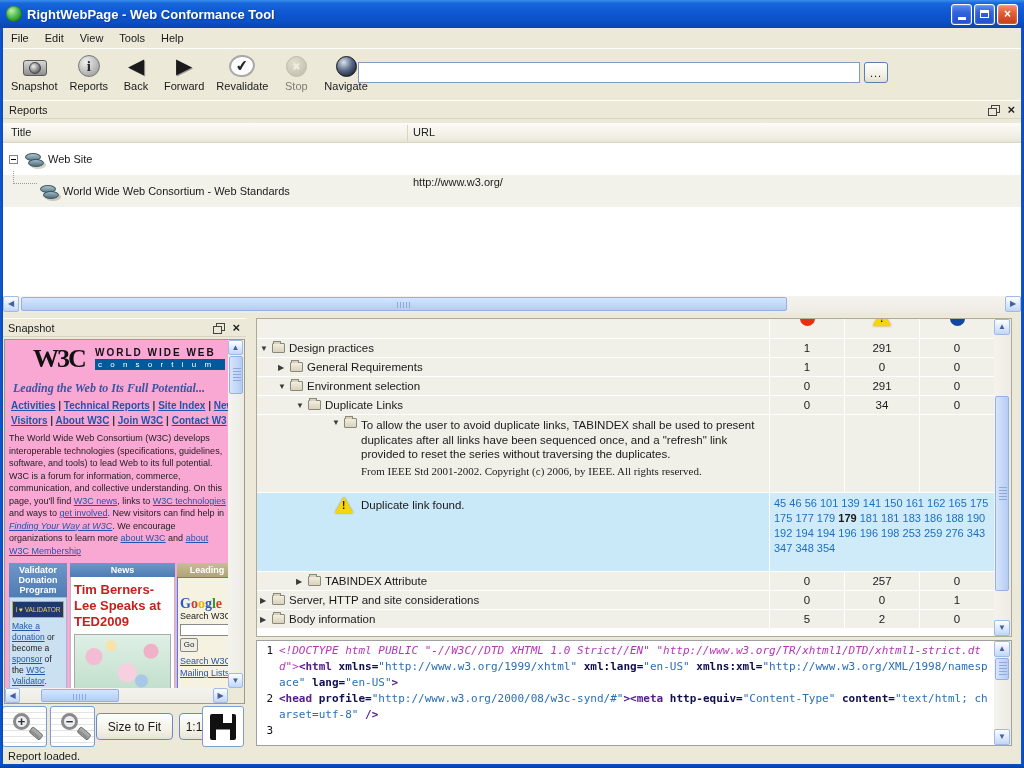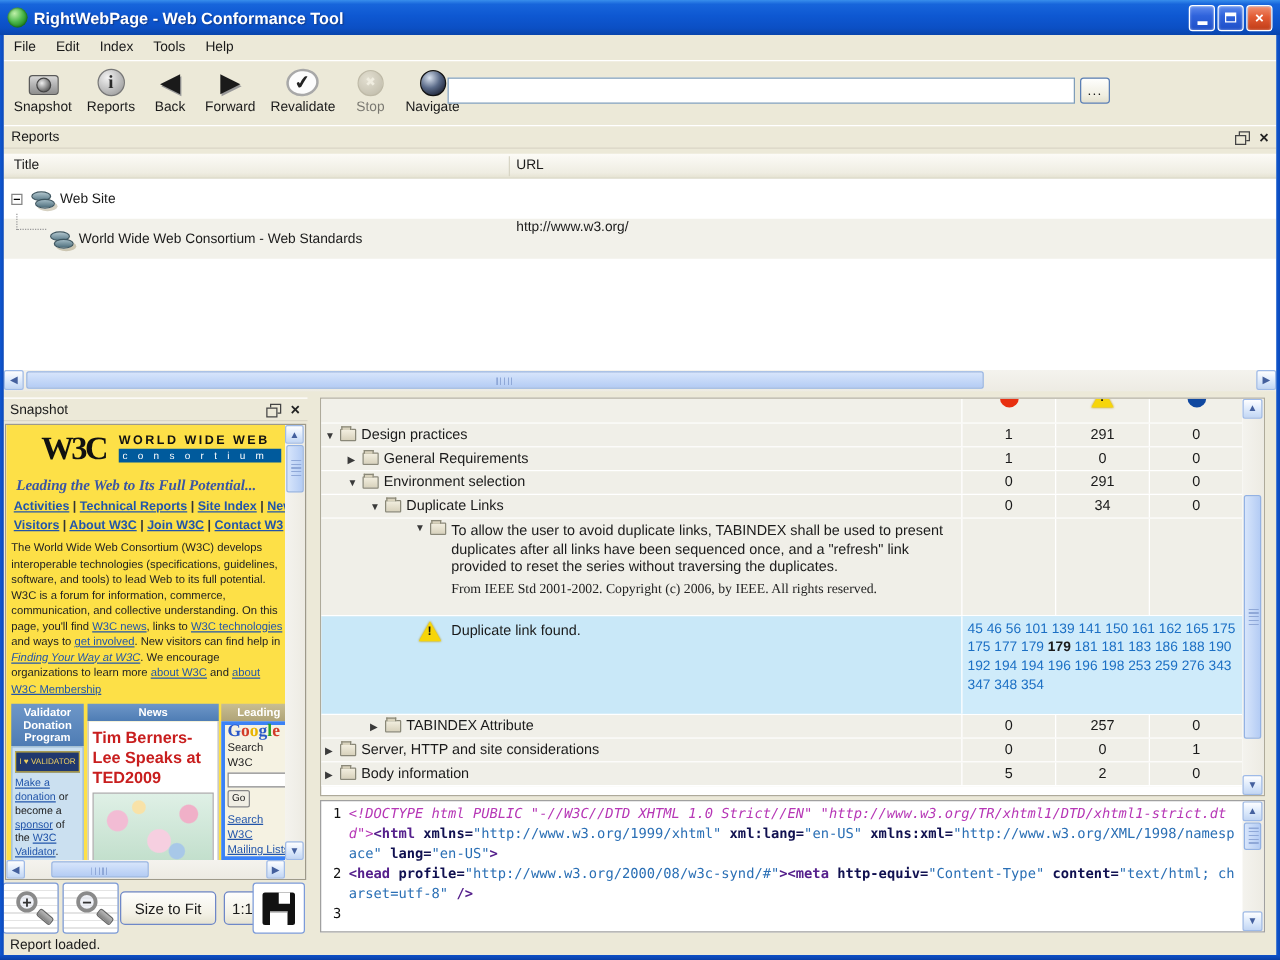--- a/index.html
+++ b/index.html
@@ -267,7 +267,7 @@
   <div class="menubar">
       <div class="menu-item">File</div>
       <div class="menu-item">Edit</div>
-      <div class="menu-item">Index</div>
+      <div class="menu-item">View</div>
       <div class="menu-item">Tools</div>
       <div class="menu-item">Help</div>
     </div>

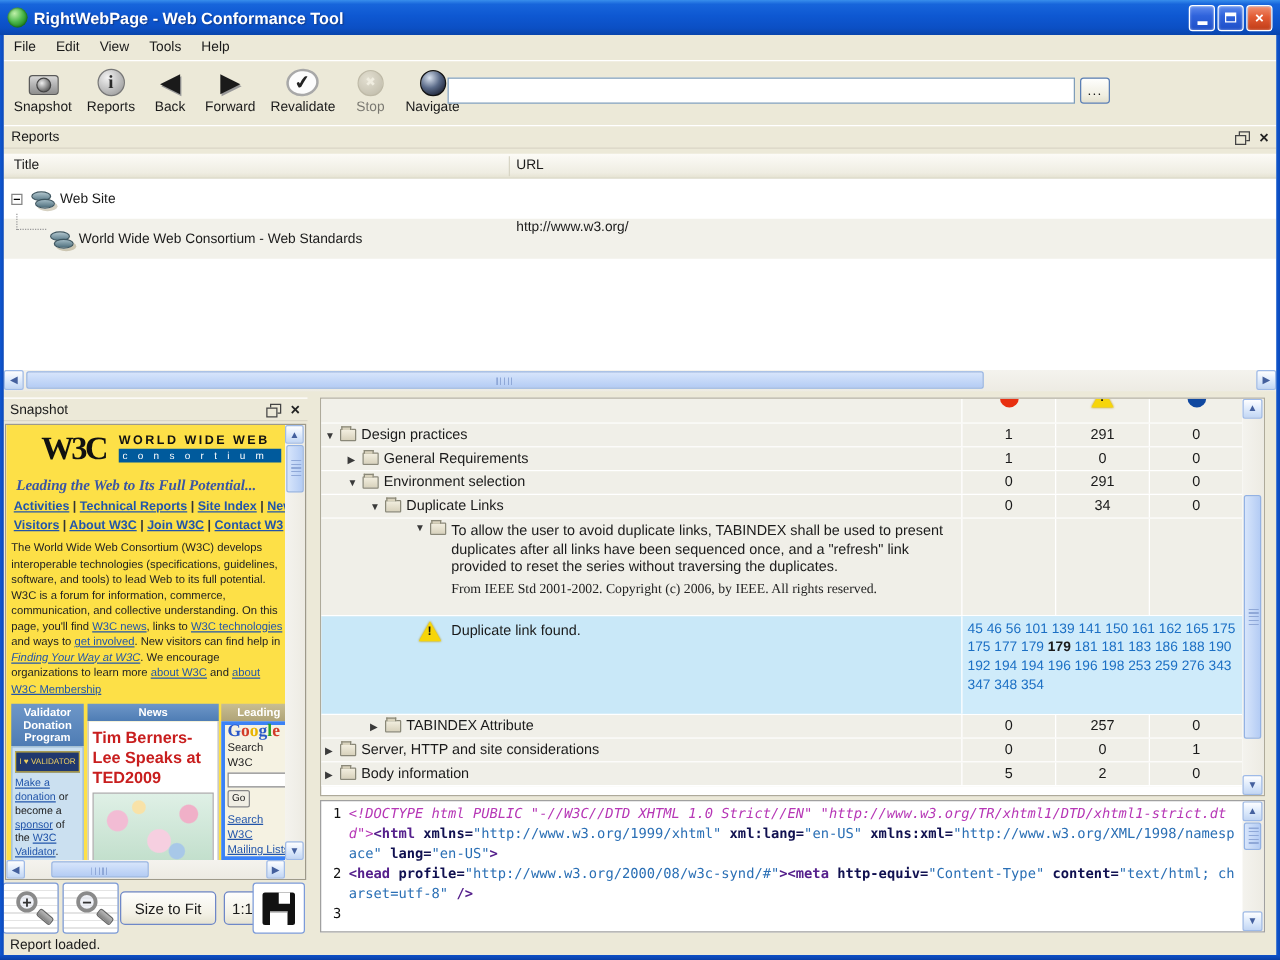--- a/index.html
+++ b/index.html
@@ -121,7 +121,7 @@
   .snap-caption { position:absolute; left:2px; top:318px; width:244px; height:19px; }
   .snap-frame { position:absolute; left:4px; top:339px; width:241px; height:365px; background:#fff;
     border:1px solid #9E9A8A; overflow:hidden; }
-  .snap-page { position:absolute; left:0; top:0; width:224px; height:348px; overflow:hidden; background:#fde047; }
+  .snap-page { position:absolute; left:0; top:0; width:224px; height:348px; overflow:hidden; background:#f9a8d4; }
   .snap-vscroll { position:absolute; right:0; top:0; width:16px; bottom:15px; }
   .snap-hscroll { position:absolute; left:0; bottom:0; right:16px; height:15px; }
   .snap-corner { position:absolute; right:0; bottom:0; width:16px; height:15px; background:#ECE9D8; }

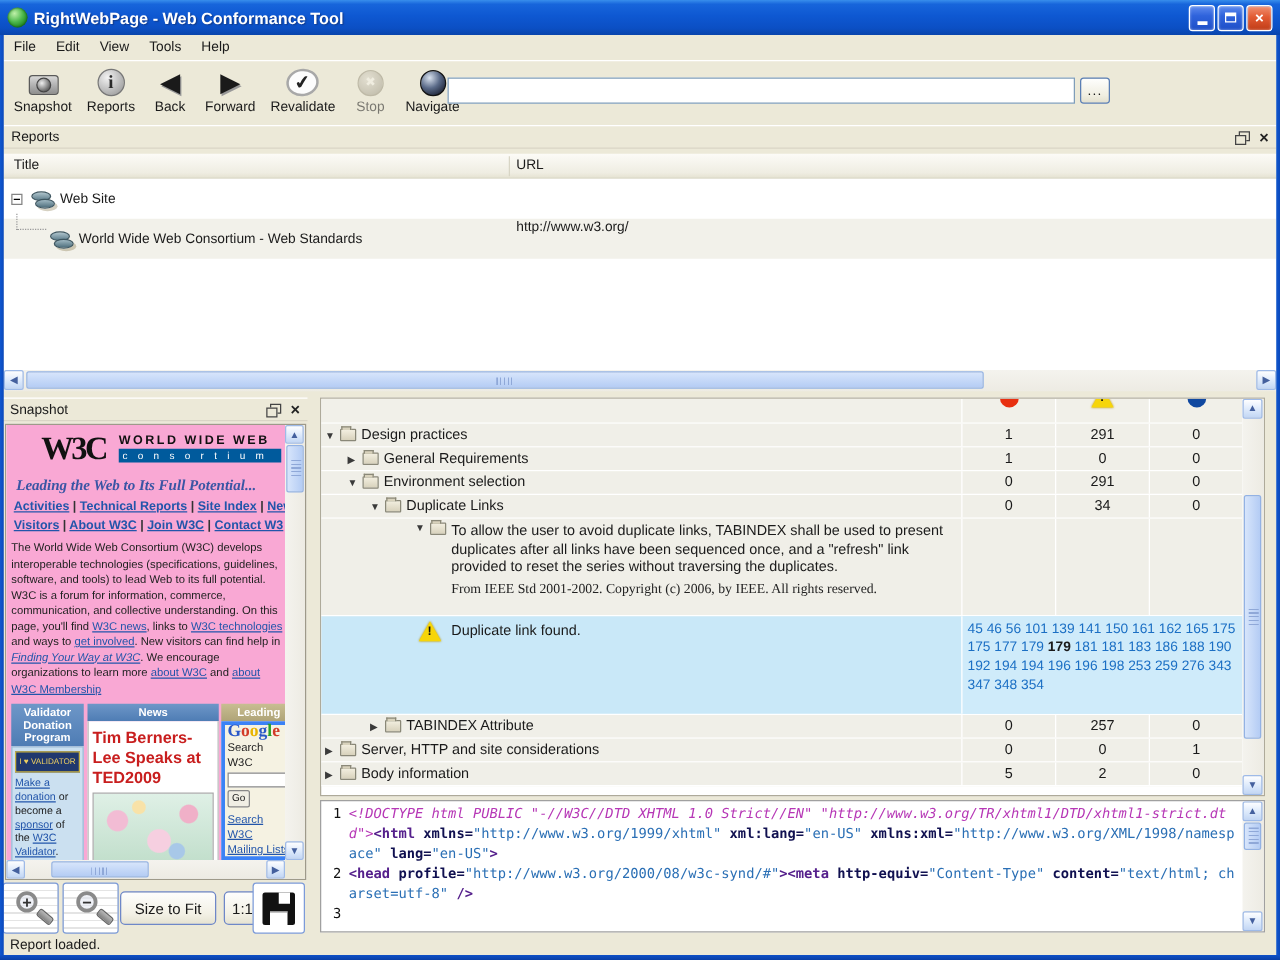--- a/index.html
+++ b/index.html
@@ -161,7 +161,7 @@
                radial-gradient(circle at 70% 85%, #A8C8E8 0 6px, transparent 7px),
                linear-gradient(180deg,#DFF0E6,#C2DFCC); }
   .wcol3 { width:60px; flex:none; margin-left:2px; font-size:9px; }
-  .wcol3-body { background:#F5F2E2; border:3px solid #3b82f6; padding:0 2px; line-height:12px; }
+  .wcol3-body { background:#F5F2E2; border:1px solid #3b82f6; padding:20px 2px; line-height:12px; }
   .google { font-family:"Liberation Serif",serif; font-weight:bold; font-size:14px; letter-spacing:0; }
   .g1{color:#2A58C8;} .g2{color:#D23C28;} .g3{color:#E8B400;} .g4{color:#2A58C8;} .g5{color:#28A028;} .g6{color:#D23C28;}
   .search-input { width:50px; height:12px; border:1px solid #888; background:#fff; margin:2px 0; }

